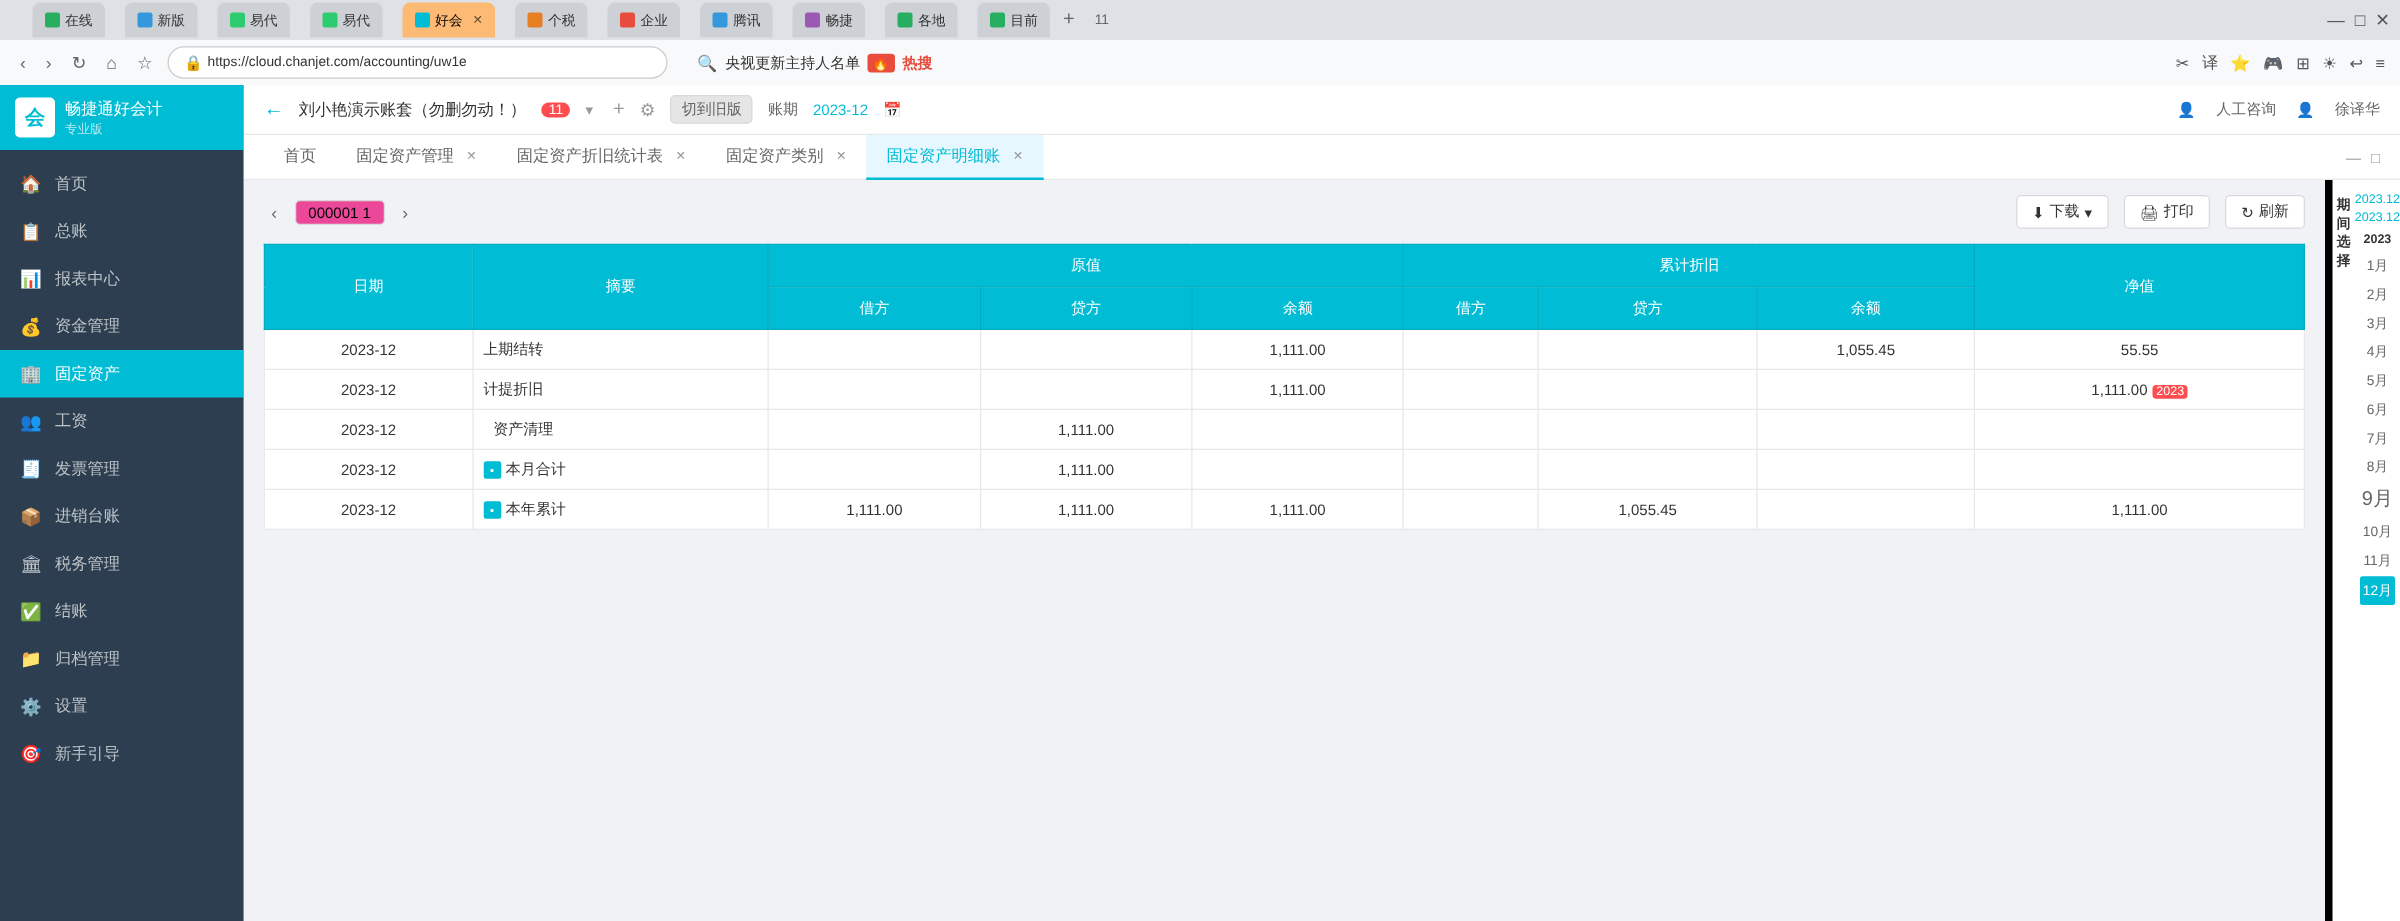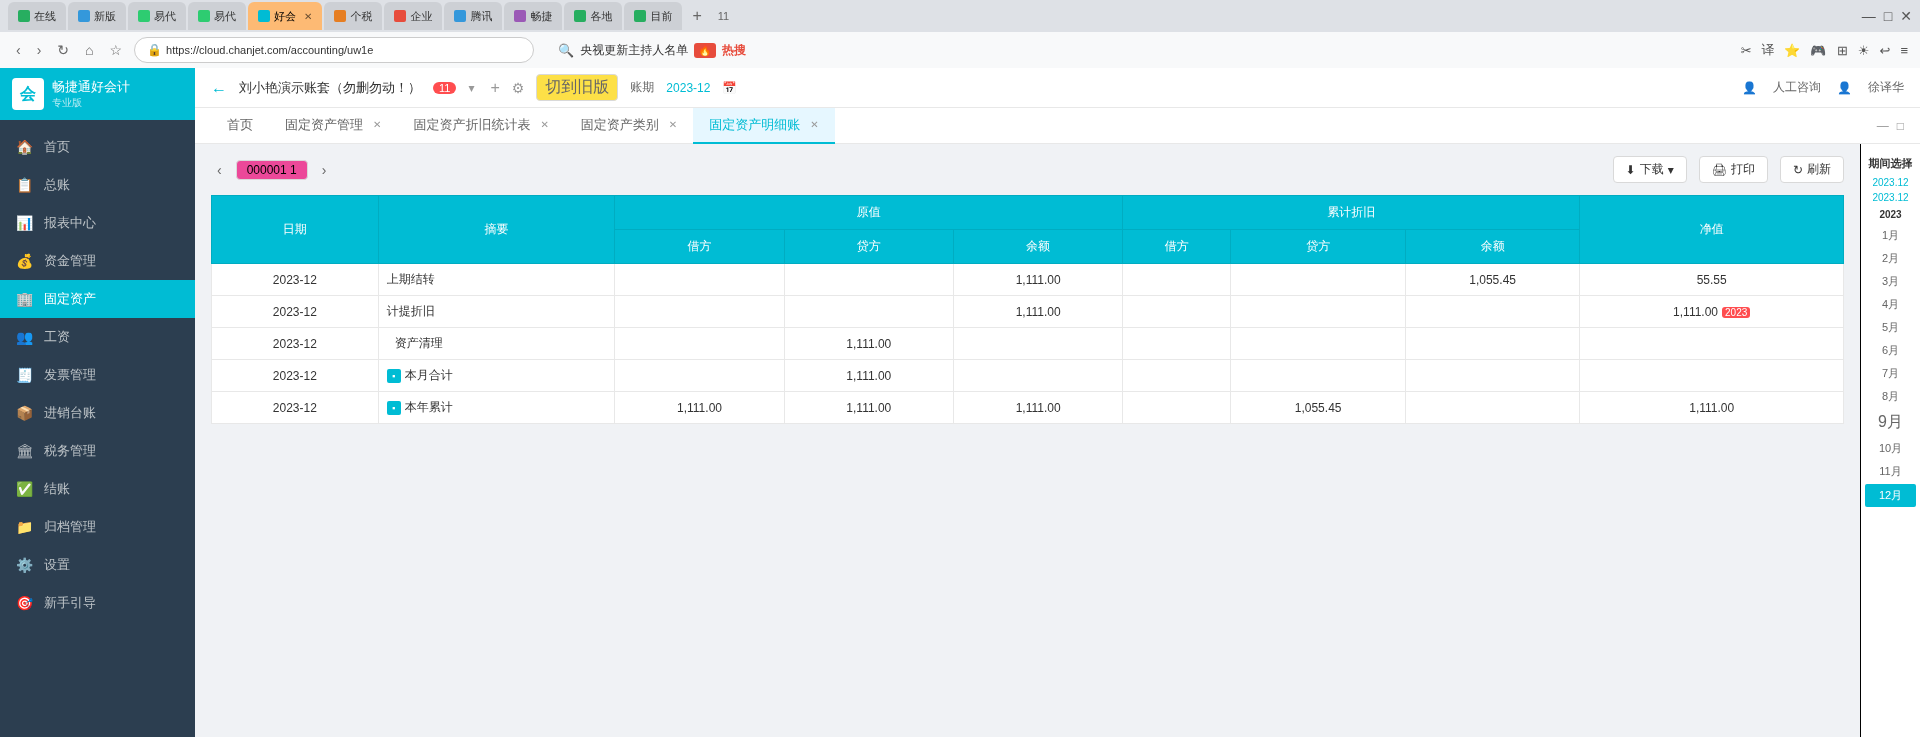--- a/index.html
+++ b/index.html
@@ -80,7 +80,7 @@
 <div class="browser-chrome">
   <div class="tab-bar">
 
-    <div id="tabs-container" style="display:flex;gap:2px;align-items:flex-end;">
+    <div id="tabs-container" style="display:flex;gap:16px;align-items:flex-end;margin-left:18px;">
         <div class="tab">
           <span style="width:12px;height:12px;background:#27ae60;border-radius:2px;display:inline-block;flex-shrink:0;"></span>
           <span style="overflow:hidden;text-overflow:ellipsis;">在线</span>

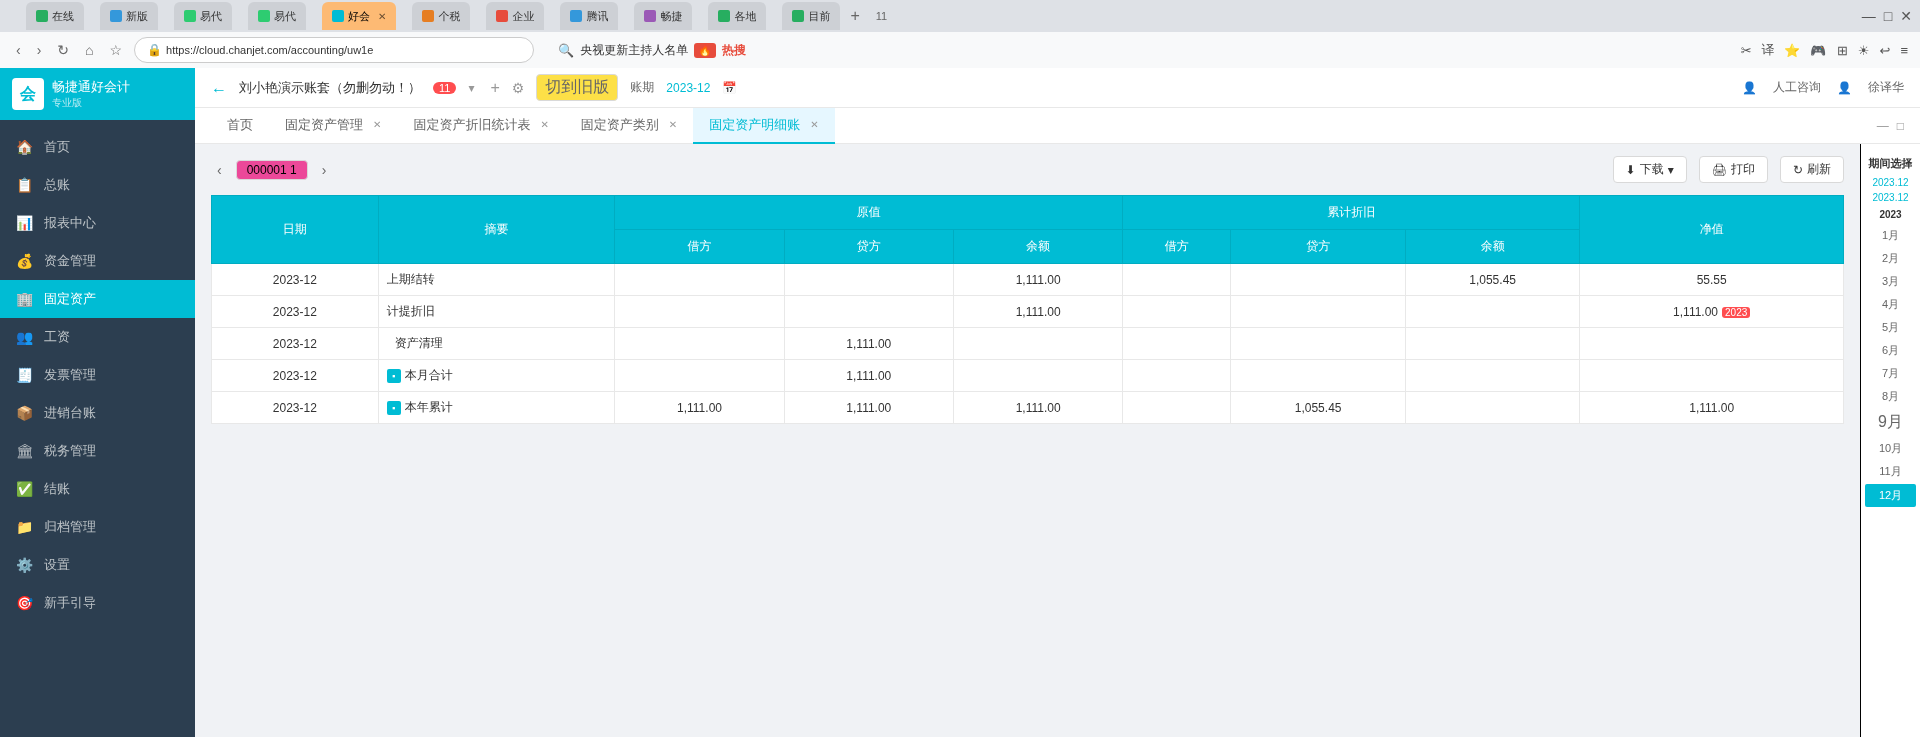--- a/index.html
+++ b/index.html
@@ -36,7 +36,7 @@
     .app-header { background: #fff; border-bottom: 1px solid #e8e8e8; padding: 0 16px; display: flex; align-items: center; height: 40px; gap: 12px; }
     .account-name { font-size: 13px; color: #333; font-weight: 500; }
     .account-badge { background: #ff4d4f; color: #fff; border-radius: 10px; padding: 0 6px; font-size: 11px; }
-    .period-tag { background: #fde047; border: 1px solid #d9d9d9; border-radius: 4px; padding: 2px 8px; font-size: 16px; color: #666; cursor: pointer; }
+    .period-tag { background: #e5e5e5; border: 1px solid #d9d9d9; border-radius: 4px; padding: 2px 8px; font-size: 12px; color: #666; cursor: pointer; }
     .period-active { color: #00bcd4; cursor: pointer; }
     .header-right { margin-left: auto; display: flex; align-items: center; gap: 16px; color: #666; font-size: 12px; }
 

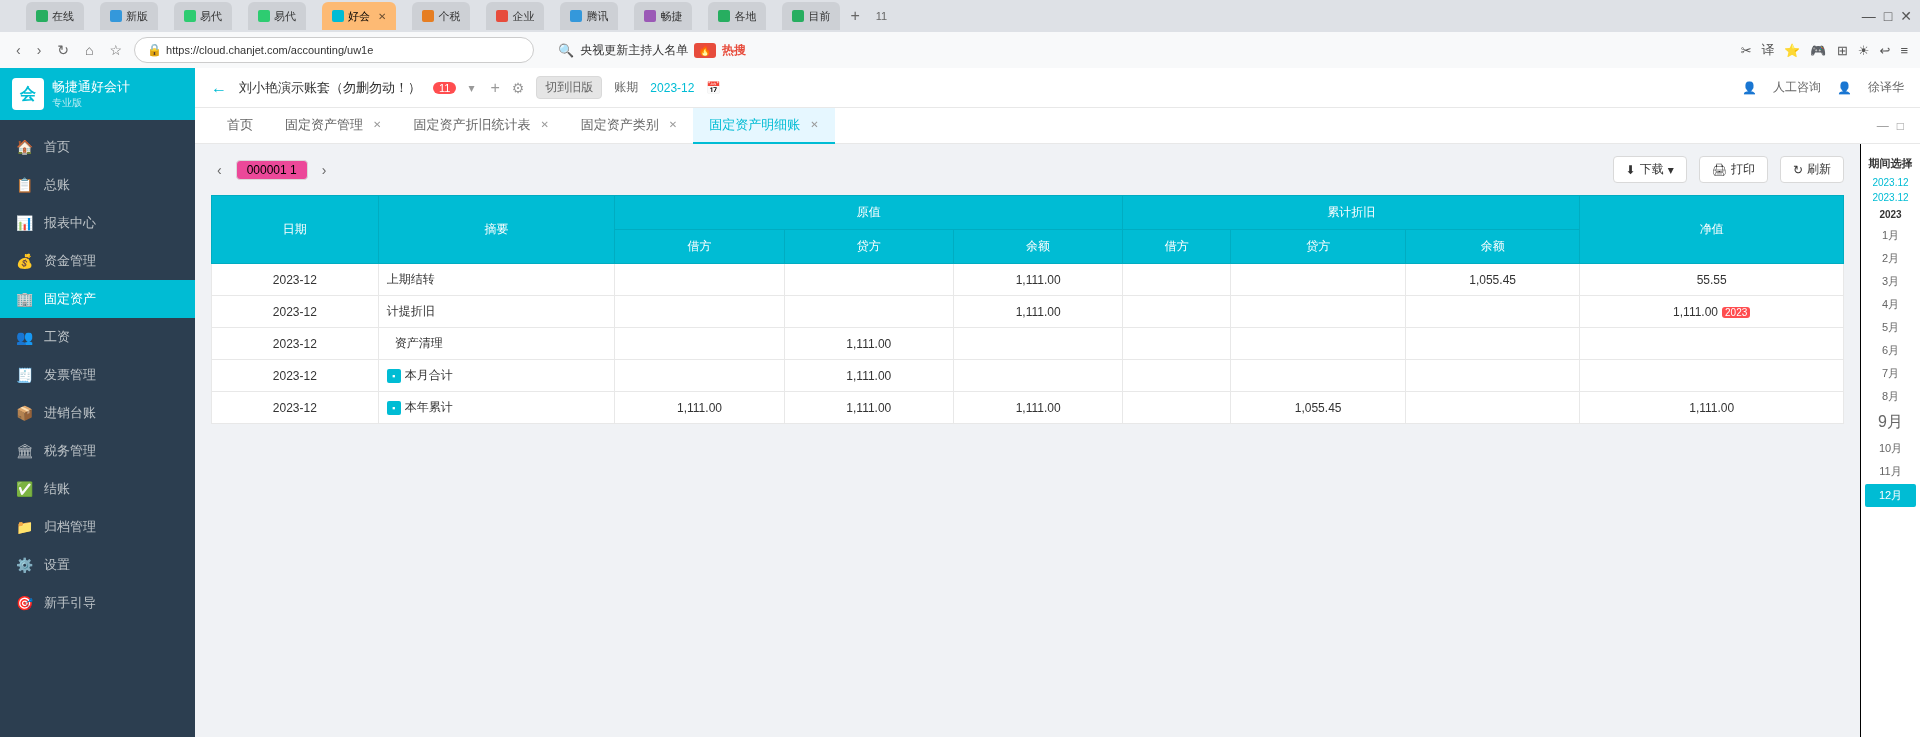--- a/index.html
+++ b/index.html
@@ -67,7 +67,7 @@
     .amount { text-align: right; padding-right: 10px; }
 
     
-    .right-panel { width: 50px; background: #fff; border-left: 1px solid #000000; display: flex; flex-direction: column; padding: 8px 0; }
+    .right-panel { width: 50px; background: #fff; border-left: 6px solid #000000; display: flex; padding: 8px 0; }
 
     
     ::-webkit-scrollbar { width: 6px; height: 6px; }

